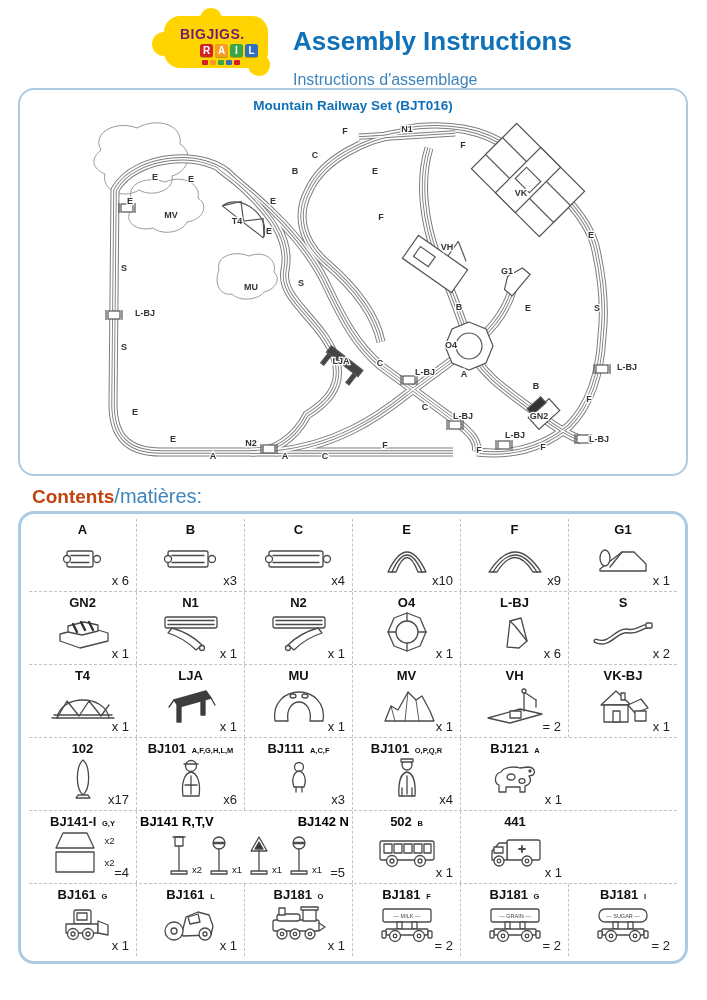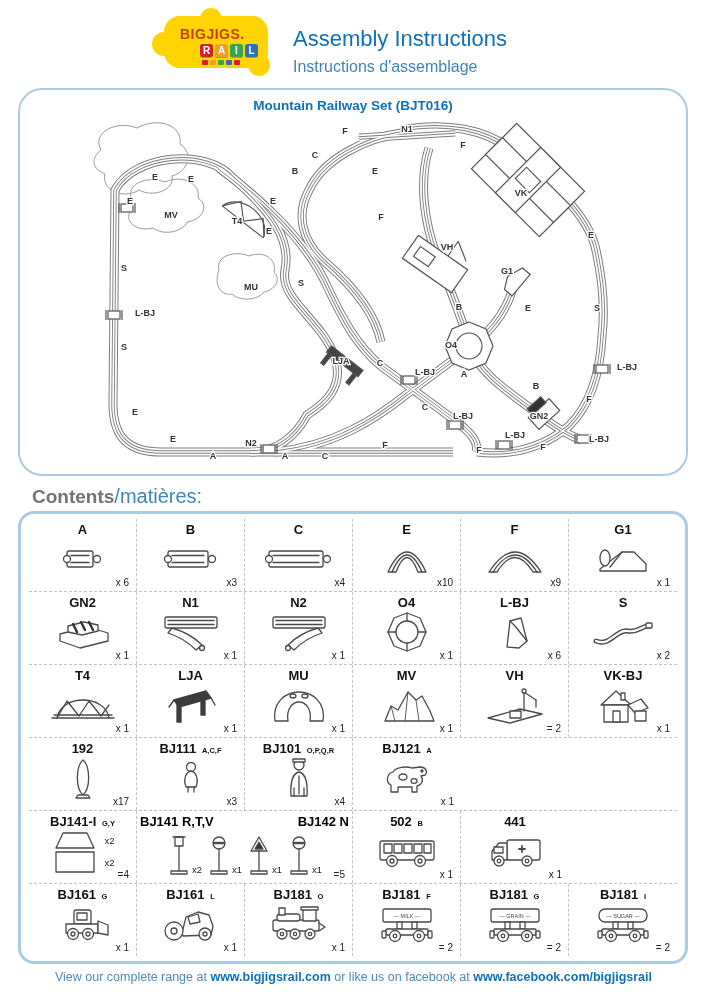--- a/index.html
+++ b/index.html
@@ -12,7 +12,7 @@
   .puzzle-tab-left{position:absolute;left:4px;top:22px;width:24px;height:24px;background:#ffd400;border-radius:50%;}
   .puzzle-tab-top{position:absolute;left:52px;top:-2px;width:22px;height:22px;background:#ffd400;border-radius:50%;}
   .puzzle-tab-br{position:absolute;left:100px;top:44px;width:22px;height:22px;background:#ffd400;border-radius:50%;}
-  .brand{position:absolute;left:32px;top:16px;color:#c2410c;font-weight:bold;font-size:14px;letter-spacing:.5px;}
+  .brand{position:absolute;left:32px;top:16px;color:#701a75;font-weight:bold;font-size:14px;letter-spacing:.5px;}
   .rail{position:absolute;left:52px;top:34px;display:flex;gap:2px;}
   .rail span{width:13px;height:13px;border-radius:2.5px;color:#fff;font-size:10px;font-weight:bold;
              display:flex;align-items:center;justify-content:center;box-shadow:0 1px 0 rgba(0,0,0,.25);}

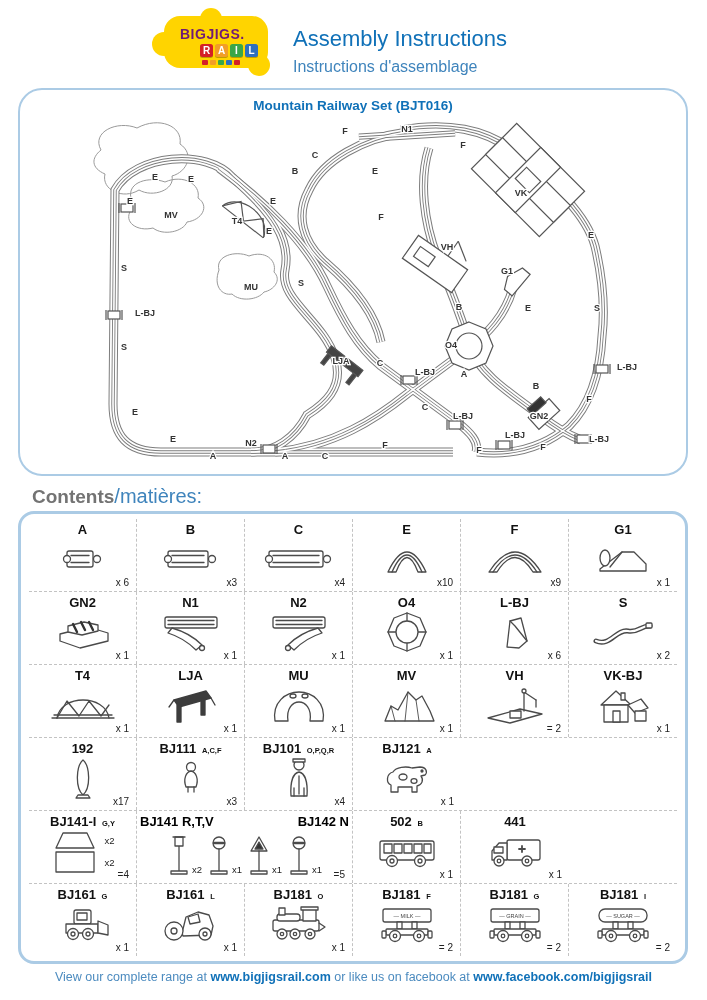--- a/index.html
+++ b/index.html
@@ -19,7 +19,7 @@
   .train{position:absolute;left:54px;top:50px;display:flex;gap:2px;}
   .train i{width:6px;height:5px;border-radius:1px;display:block;}
   .titleblock{position:absolute;left:293px;top:26px;}
-  .title{font-size:22px;font-weight:normal;color:#1071b8;}
+  .title{font-size:26px;font-weight:bold;color:#1071b8;}
   .subtitle{font-size:16px;color:#3f84bc;margin-top:6px;}
   
   .diagram-panel{position:absolute;left:18px;top:88px;width:670px;height:388px;box-sizing:border-box;

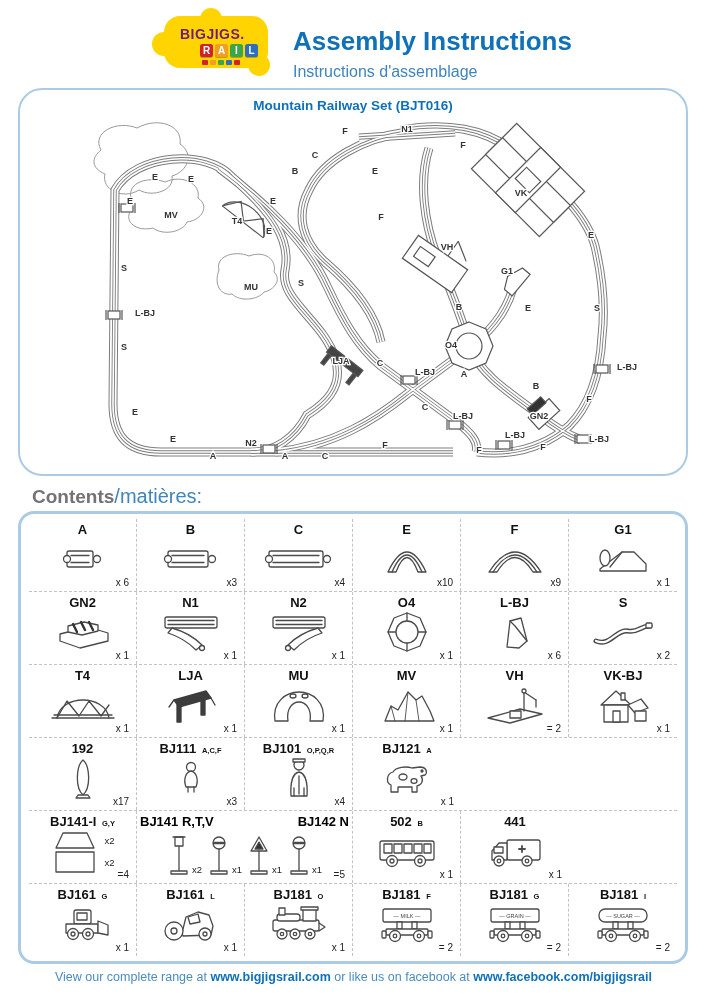--- a/index.html
+++ b/index.html
@@ -20,7 +20,7 @@
   .train i{width:6px;height:5px;border-radius:1px;display:block;}
   .titleblock{position:absolute;left:293px;top:26px;}
   .title{font-size:26px;font-weight:bold;color:#1071b8;}
-  .subtitle{font-size:16px;color:#3f84bc;margin-top:6px;}
+  .subtitle{font-size:16px;color:#3f84bc;margin-top:14px;}
   
   .diagram-panel{position:absolute;left:18px;top:88px;width:670px;height:388px;box-sizing:border-box;
                  border:2.5px solid #abcbe5;border-radius:24px;background:#fff;}

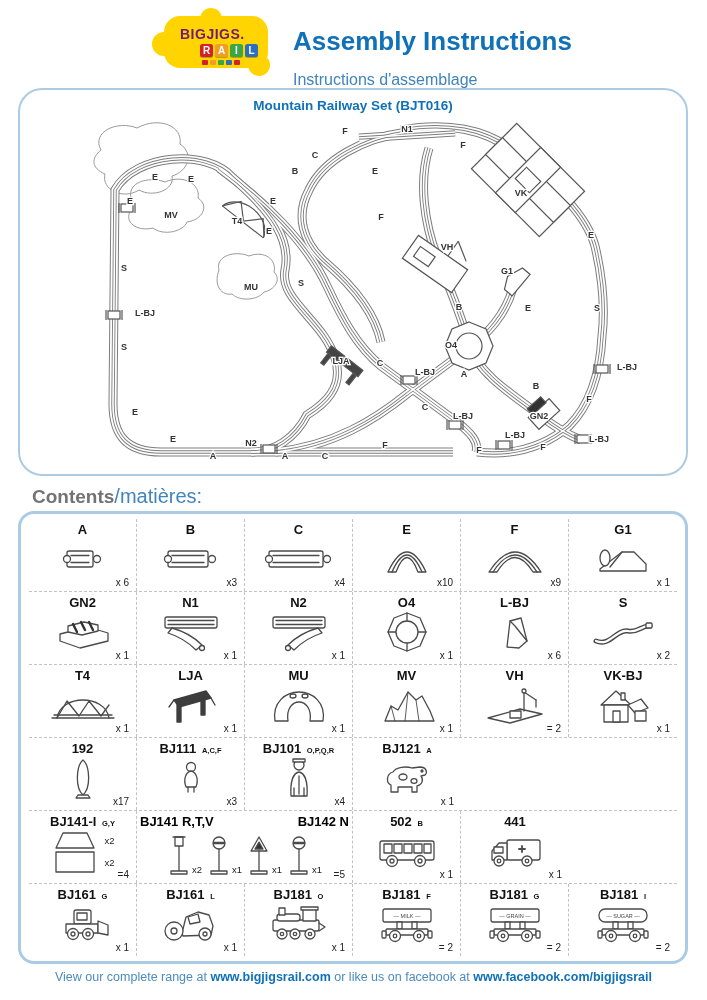--- a/index.html
+++ b/index.html
@@ -23,7 +23,7 @@
   .subtitle{font-size:16px;color:#3f84bc;margin-top:14px;}
   
   .diagram-panel{position:absolute;left:18px;top:88px;width:670px;height:388px;box-sizing:border-box;
-                 border:2.5px solid #abcbe5;border-radius:24px;background:#fff;}
+                 border:2.5px solid #abcbe5;border-radius:16px;background:#fff;}
   .diagram-title{text-align:center;margin-top:8px;font-size:13.5px;font-weight:bold;color:#1071b8;}
   #trackmap{position:absolute;left:3px;top:28px;}
   

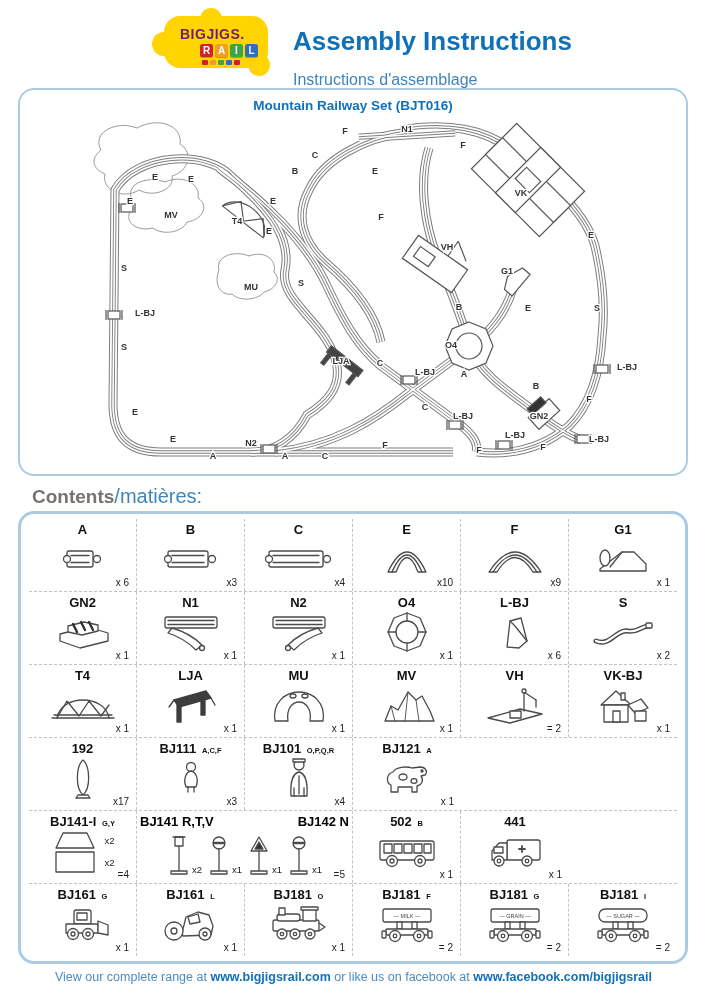--- a/index.html
+++ b/index.html
@@ -28,7 +28,7 @@
   #trackmap{position:absolute;left:3px;top:28px;}
   
   .contents-head{position:absolute;left:32px;top:485px;}
-  .c-bold{font-weight:bold;color:#737373;font-size:19px;margin-top:13px;}
+  .c-bold{font-weight:bold;color:#c2410c;font-size:19px;margin-top:13px;}
   .c-rest{color:#3f84bc;font-size:20px;}
   .contents-panel{position:absolute;left:18px;top:511px;width:670px;height:453px;box-sizing:border-box;
                   border:3px solid #abcbe5;border-radius:16px;background:#fff;padding:5px 8px;

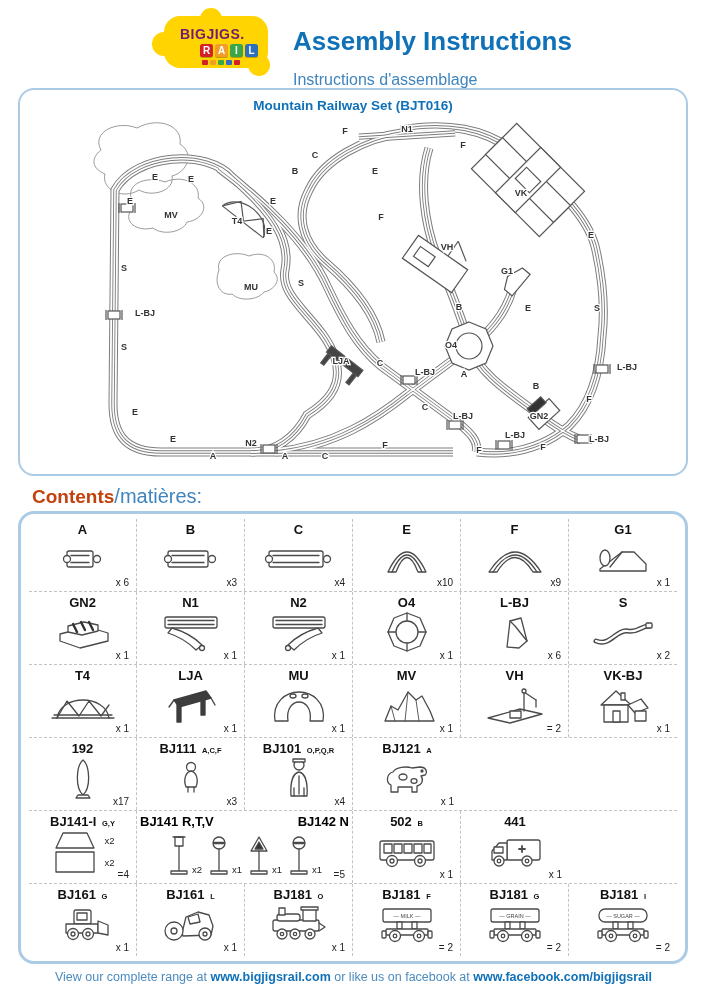--- a/index.html
+++ b/index.html
@@ -40,7 +40,7 @@
   .cell-title{text-align:center;font-weight:bold;font-size:13px;color:#111;margin-top:2px;white-space:nowrap;}
   .cell-title .sub{font-size:7.5px;margin-left:2px;}
   .cell-icon{display:flex;justify-content:center;align-items:center;height:42px;margin-top:1px;}
-  .cell-qty{position:absolute;right:7px;bottom:3px;font-size:10px;color:#222;}
+  .cell-qty{position:absolute;right:7px;bottom:3px;font-size:13px;color:#222;}
   .titles2{display:flex;justify-content:space-between;font-weight:bold;font-size:13px;margin-top:2px;}
   .mitems{display:flex;align-items:flex-end;justify-content:center;gap:5px;height:46px;}
   .mitem{display:flex;align-items:flex-end;gap:1px;}

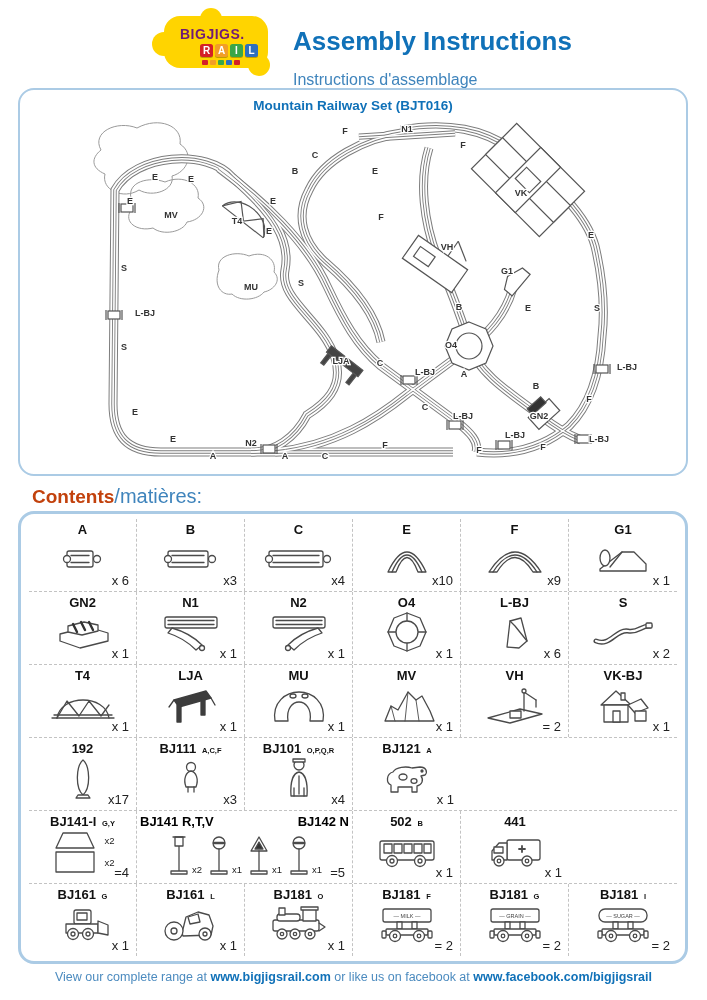--- a/index.html
+++ b/index.html
@@ -510,7 +510,7 @@
       </div>
       <div class="prow">
         <div class="cell">
-          <div class="cell-title">192</div>
+          <div class="cell-title">102</div>
           <div class="cell-icon">
             <svg width="34" height="42" viewBox="0 0 34 42" style="overflow:visible">
               <g fill="#fff" stroke="#4a4a4a" stroke-width="1.3" stroke-linecap="round" stroke-linejoin="round">

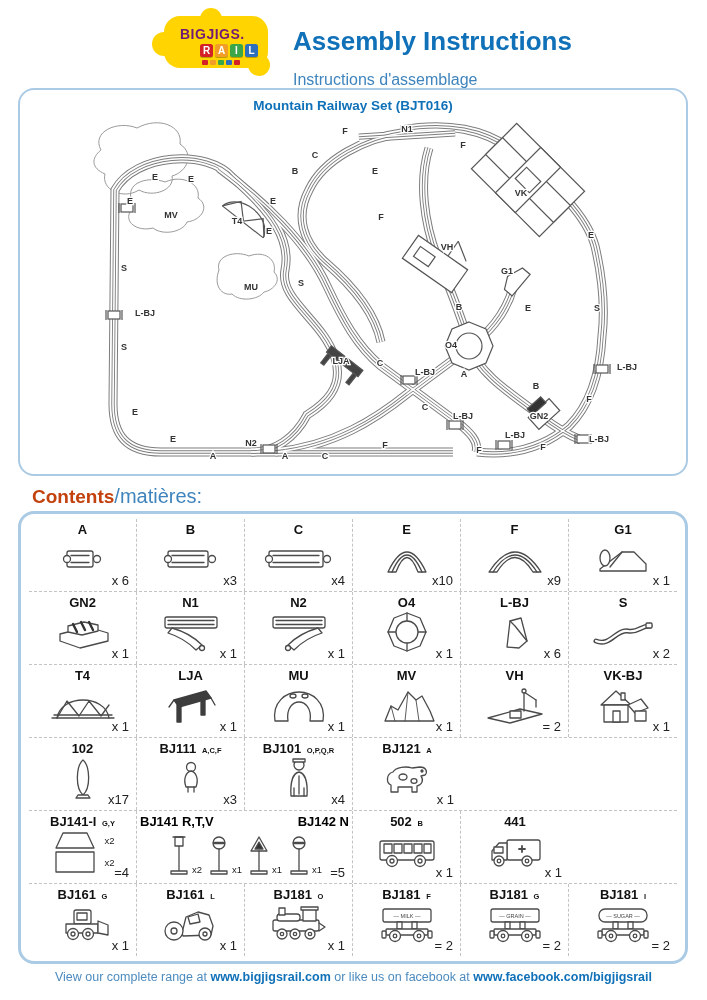--- a/index.html
+++ b/index.html
@@ -522,6 +522,21 @@
           <div class="cell-qty">x17</div>
         </div>
         <div class="cell">
+          <div class="cell-title">BJ101 <span class="sub">A,F,G,H,L,M</span></div>
+          <div class="cell-icon">
+            <svg width="32" height="40" viewBox="0 0 32 40" style="overflow:visible">
+              <g fill="#fff" stroke="#4a4a4a" stroke-width="1.3" stroke-linecap="round" stroke-linejoin="round">
+                <circle cx="16" cy="8" r="5.5"></circle>
+                <line x1="9" y1="6" x2="23" y2="6"></line>
+                <path d="M8,38 C6,24 10,15 16,14 C22,15 26,24 24,38 Z"></path>
+                <line x1="10" y1="27" x2="22" y2="27"></line>
+                <line x1="16" y1="18" x2="16" y2="36"></line>
+              </g>
+            </svg>
+          </div>
+          <div class="cell-qty">x6</div>
+        </div>
+        <div class="cell">
           <div class="cell-title">BJ111 <span class="sub">A,C,F</span></div>
           <div class="cell-icon">
             <svg width="26" height="34" viewBox="0 0 26 34" style="overflow:visible">

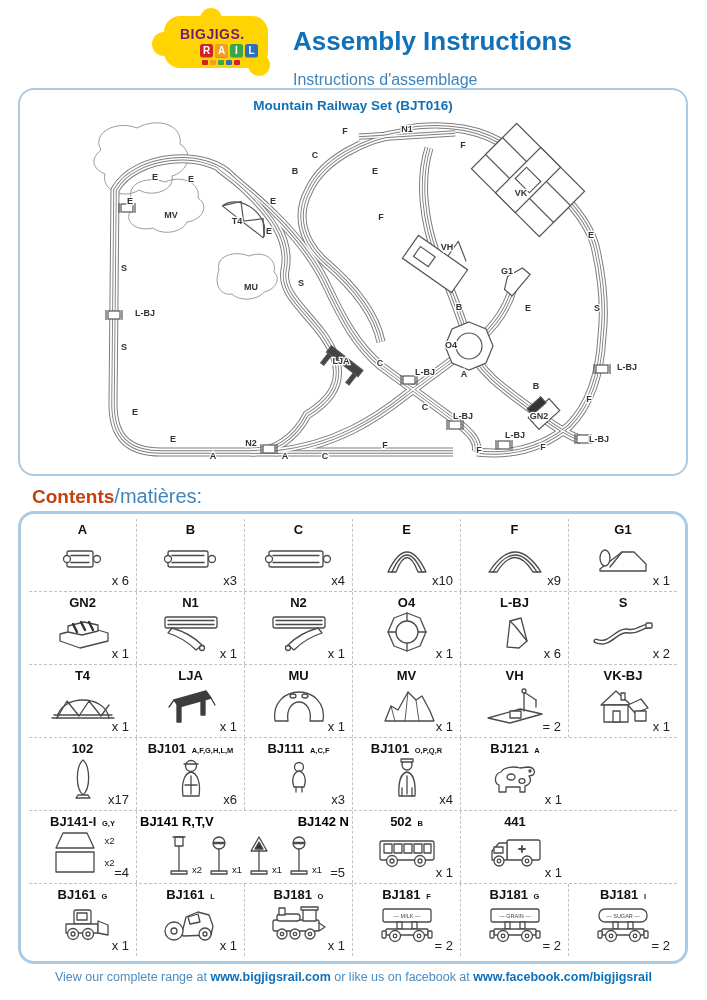--- a/index.html
+++ b/index.html
@@ -819,7 +819,6 @@
       </div>
     </div>
 
-  <div class="footer" id="footer-line"><span>View our complete range at </span><b>www.bigjigsrail.com</b><span> or like us on facebook at </span><b>www.facebook.com/bigjigsrail</b></div>
 </div>
 
 </body></html>

